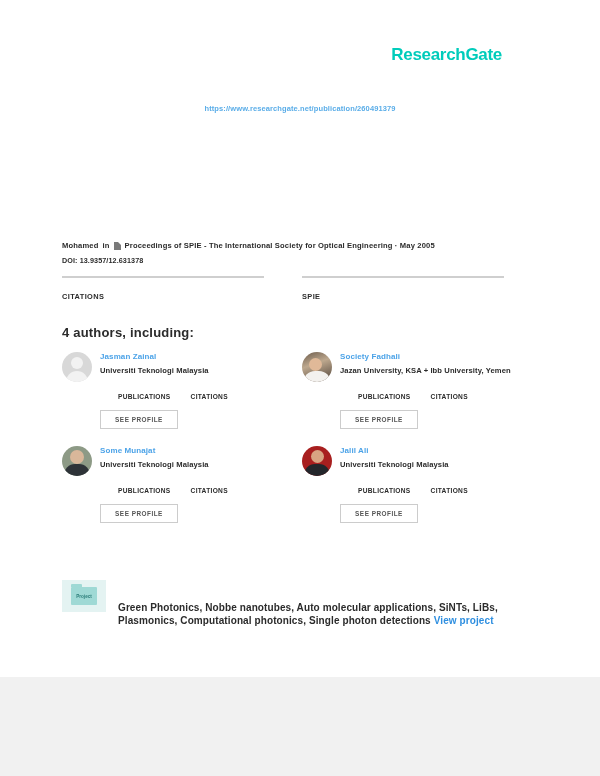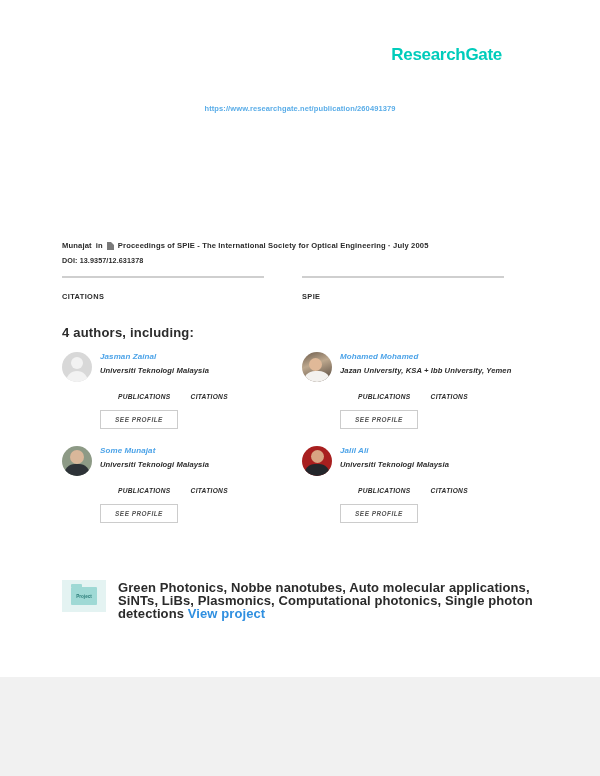--- a/index.html
+++ b/index.html
@@ -122,7 +122,7 @@
 
   <div class="meta">
     <div class="meta-line">
-      <span>Munajat</span>
+      <span>Mohamed</span>
       <span>in</span>
       <span class="doc-icon"></span>
       <span>Proceedings of SPIE - The International Society for Optical Engineering · July 2005</span>

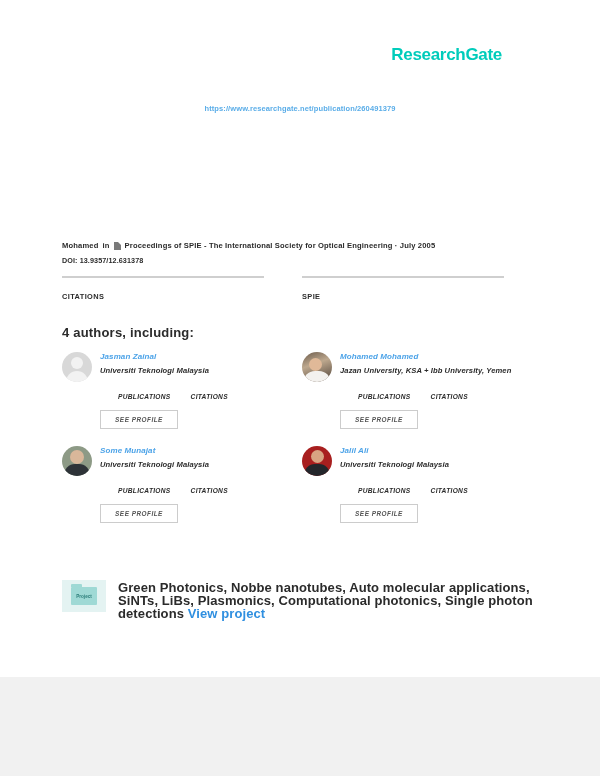--- a/index.html
+++ b/index.html
@@ -125,7 +125,7 @@
       <span>Mohamed</span>
       <span>in</span>
       <span class="doc-icon"></span>
-      <span>Proceedings of SPIE - The International Society for Optical Engineering · July 2005</span>
+      <span>Proceedings of SPIE - The International Society for Optical Engineering · May 2005</span>
     </div>
     <div class="doi">DOI: 13.9357/12.631378</div>
   </div>

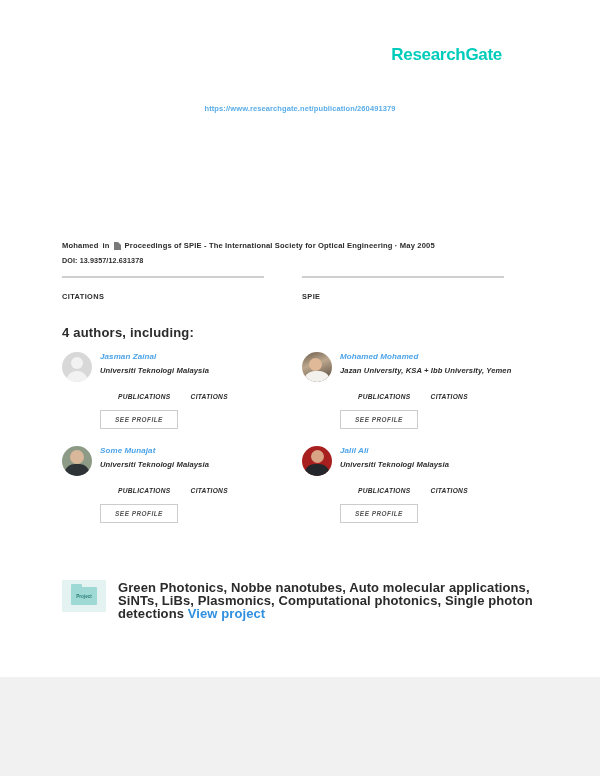--- a/index.html
+++ b/index.html
@@ -72,7 +72,7 @@
           height:13px;border-radius:50%;background:#d8a483;}
   .avatar.ph4:after{content:"";position:absolute;left:2px;top:18px;width:26px;
           height:17px;border-radius:11px 11px 0 0;background:#23262b;}
-  .a-body{flex:1;min-width:0;font-style:italic;}
+  .a-body{flex:1;min-width:0;}
   .a-name{font-size:8px;font-weight:bold;color:#4ca3e8;
           letter-spacing:.1px;filter:blur(.5px);white-space:nowrap;}
   .a-inst{font-size:7.6px;font-weight:bold;color:#2b2b2b;margin-top:5px;

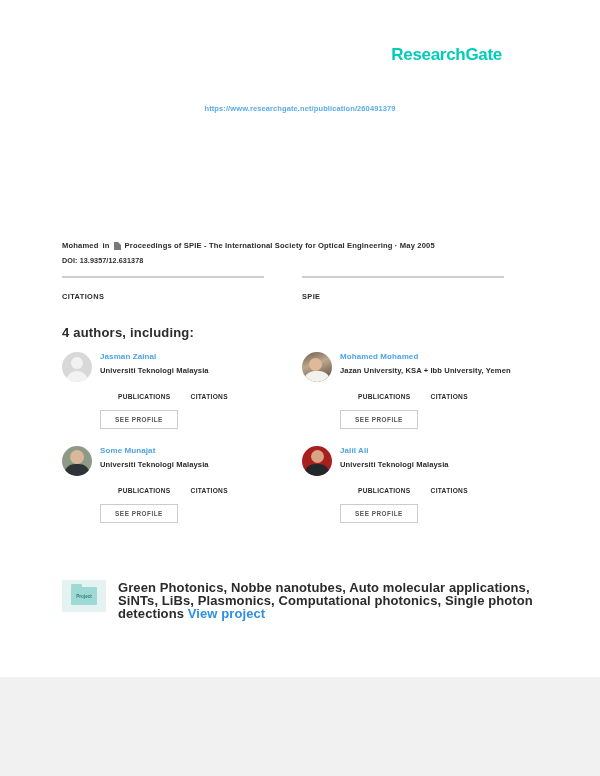--- a/index.html
+++ b/index.html
@@ -169,7 +169,7 @@
     <div class="author">
       <div class="avatar ph2"></div>
       <div class="a-body">
-        <div class="a-name">Mohamed Mohamed</div>
+        <div class="a-name">Society Fadhali</div>
         <div class="a-inst">Jazan University, KSA + Ibb University, Yemen</div>
         <div class="a-stats">
           <div class="a-stat">

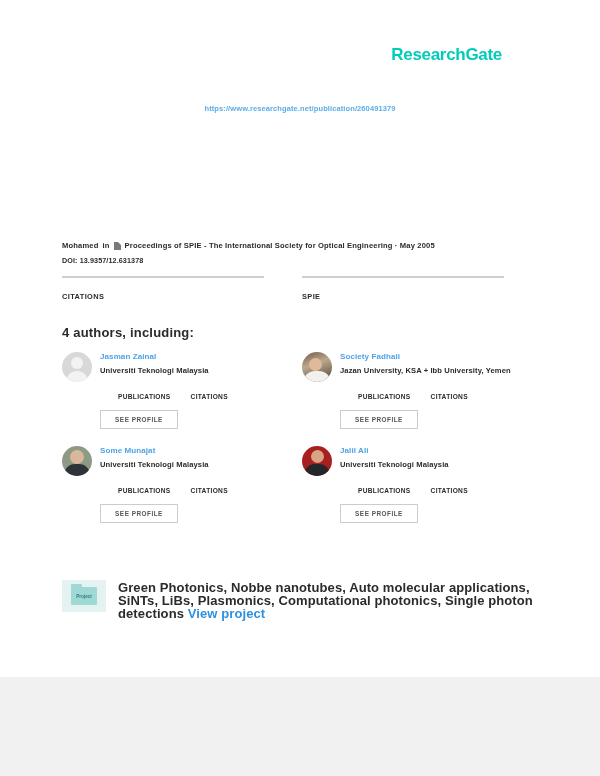--- a/index.html
+++ b/index.html
@@ -103,8 +103,8 @@
       width:11px;height:3px;background:#9fd9d5;border-radius:1px 1px 0 0;}
   .proj-thumb .ptxt{position:absolute;font-size:4.6px;font-weight:bold;
       color:#2a7c78;filter:blur(.4px);}
-  .proj-text{font-size:13px;font-weight:bold;color:#2b2b2b;
-      line-height:13px;letter-spacing:.1px;filter:blur(.45px);padding-top:1px;}
+  .proj-text{font-size:10px;font-weight:bold;color:#2b2b2b;
+      line-height:13px;letter-spacing:.1px;filter:blur(.45px);padding-top:1px;margin-top:20px;}
   .view-proj{color:#2f8fe0;}
 
   

